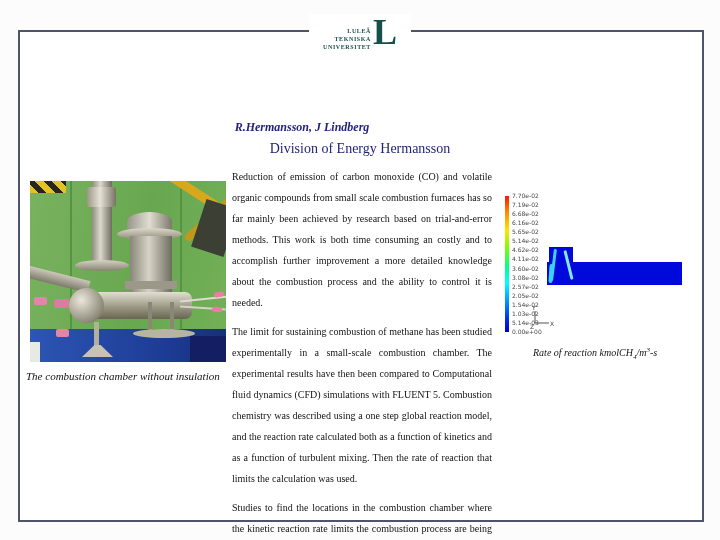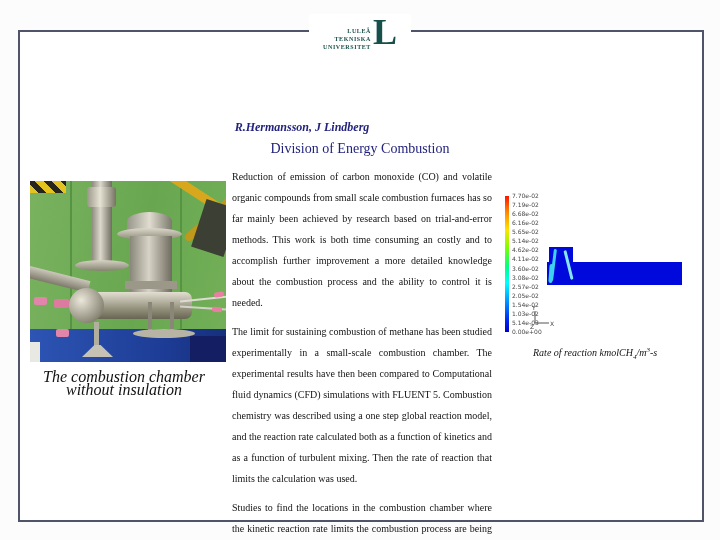--- a/index.html
+++ b/index.html
@@ -106,7 +106,7 @@
   </div>
 
   <div class="authors">R.Hermansson, J Lindberg</div>
-  <div class="division">Division of Energy Combustion</div>
+  <div class="division">Division of Energy Hermansson</div>
 
   <div class="photo">
     <div class="seam" style="left:40px"></div>

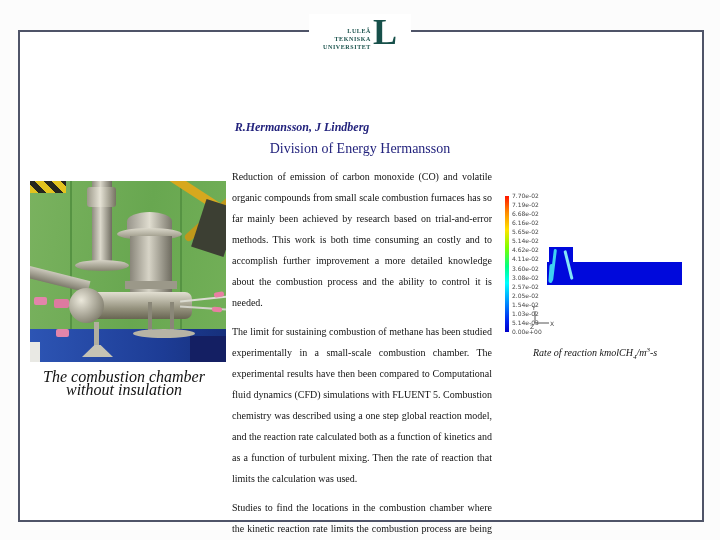--- a/index.html
+++ b/index.html
@@ -69,8 +69,8 @@
   .pinkL1{left:4px;top:116px;width:13px;height:8px;background:#e285aa;border-radius:2px;}
   .pinkL2{left:24px;top:118px;width:15px;height:9px;background:#dd7aa0;border-radius:2px;}
   .pinkL3{left:26px;top:148px;width:13px;height:8px;background:#e285aa;border-radius:2px;}
-  .photo-caption{position:absolute;left:26px;top:370px;width:196px;text-align:center;
-                 font-style:italic;font-size:16px;line-height:13px;color:#131313;}
+  .photo-caption{position:absolute;left:26px;top:370px;width:196px;
+                 font-style:italic;font-size:11px;line-height:13px;color:#131313;}
   
   .legend-bar{position:absolute;left:505px;top:196px;width:4px;height:136px;
               background:linear-gradient(to bottom,#ff1500 0%,#ff8a00 12%,#ffe400 25%,#7dff00 38%,

